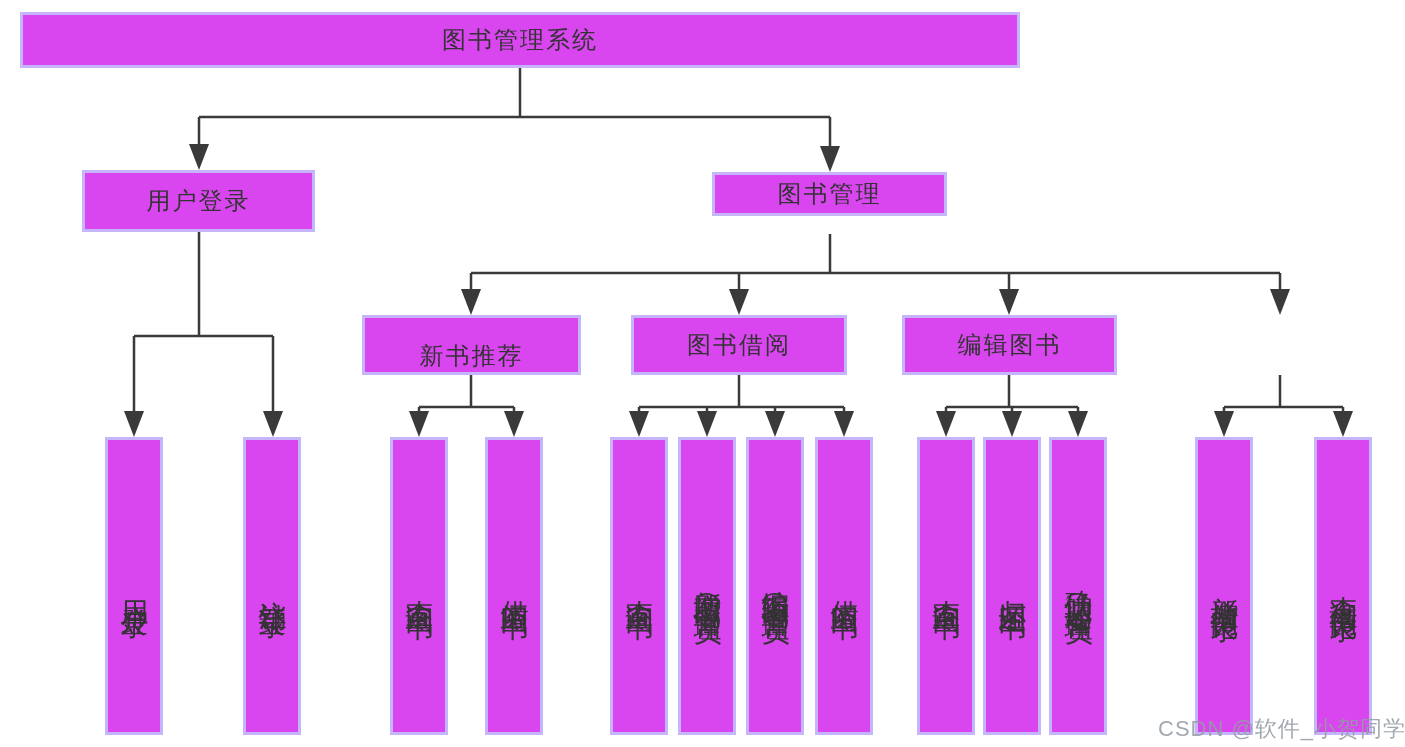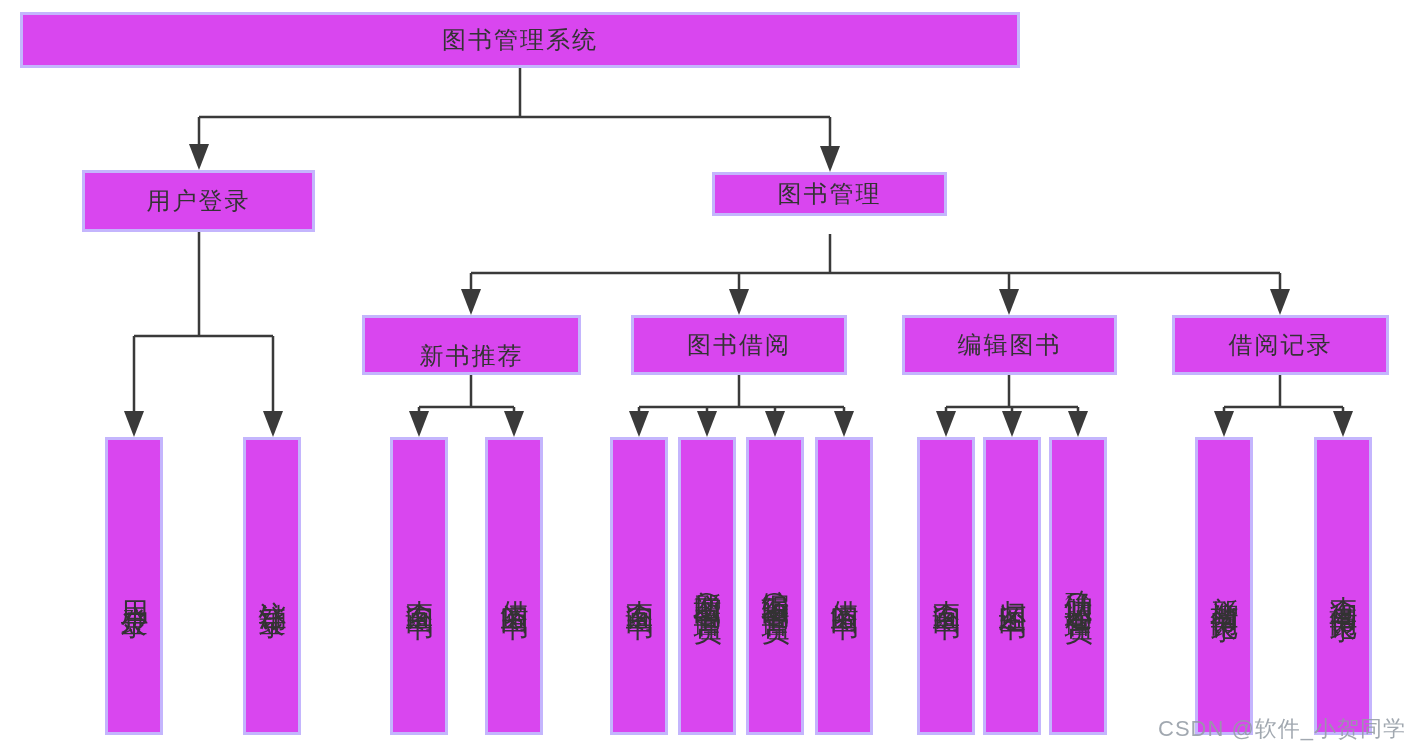--- a/index.html
+++ b/index.html
@@ -119,9 +119,6 @@
   <div class="box mid" style="left:902px;width:215px;">
     <span class="h-label">编辑图书</span>
   </div>
-  <div class="box mid" style="left:1172px;width:217px;">
-    <span class="h-label">借阅记录</span>
-  </div>
 
   <div class="box leaf" style="left:105px;">
     <span class="v-label">用户登录</span>

